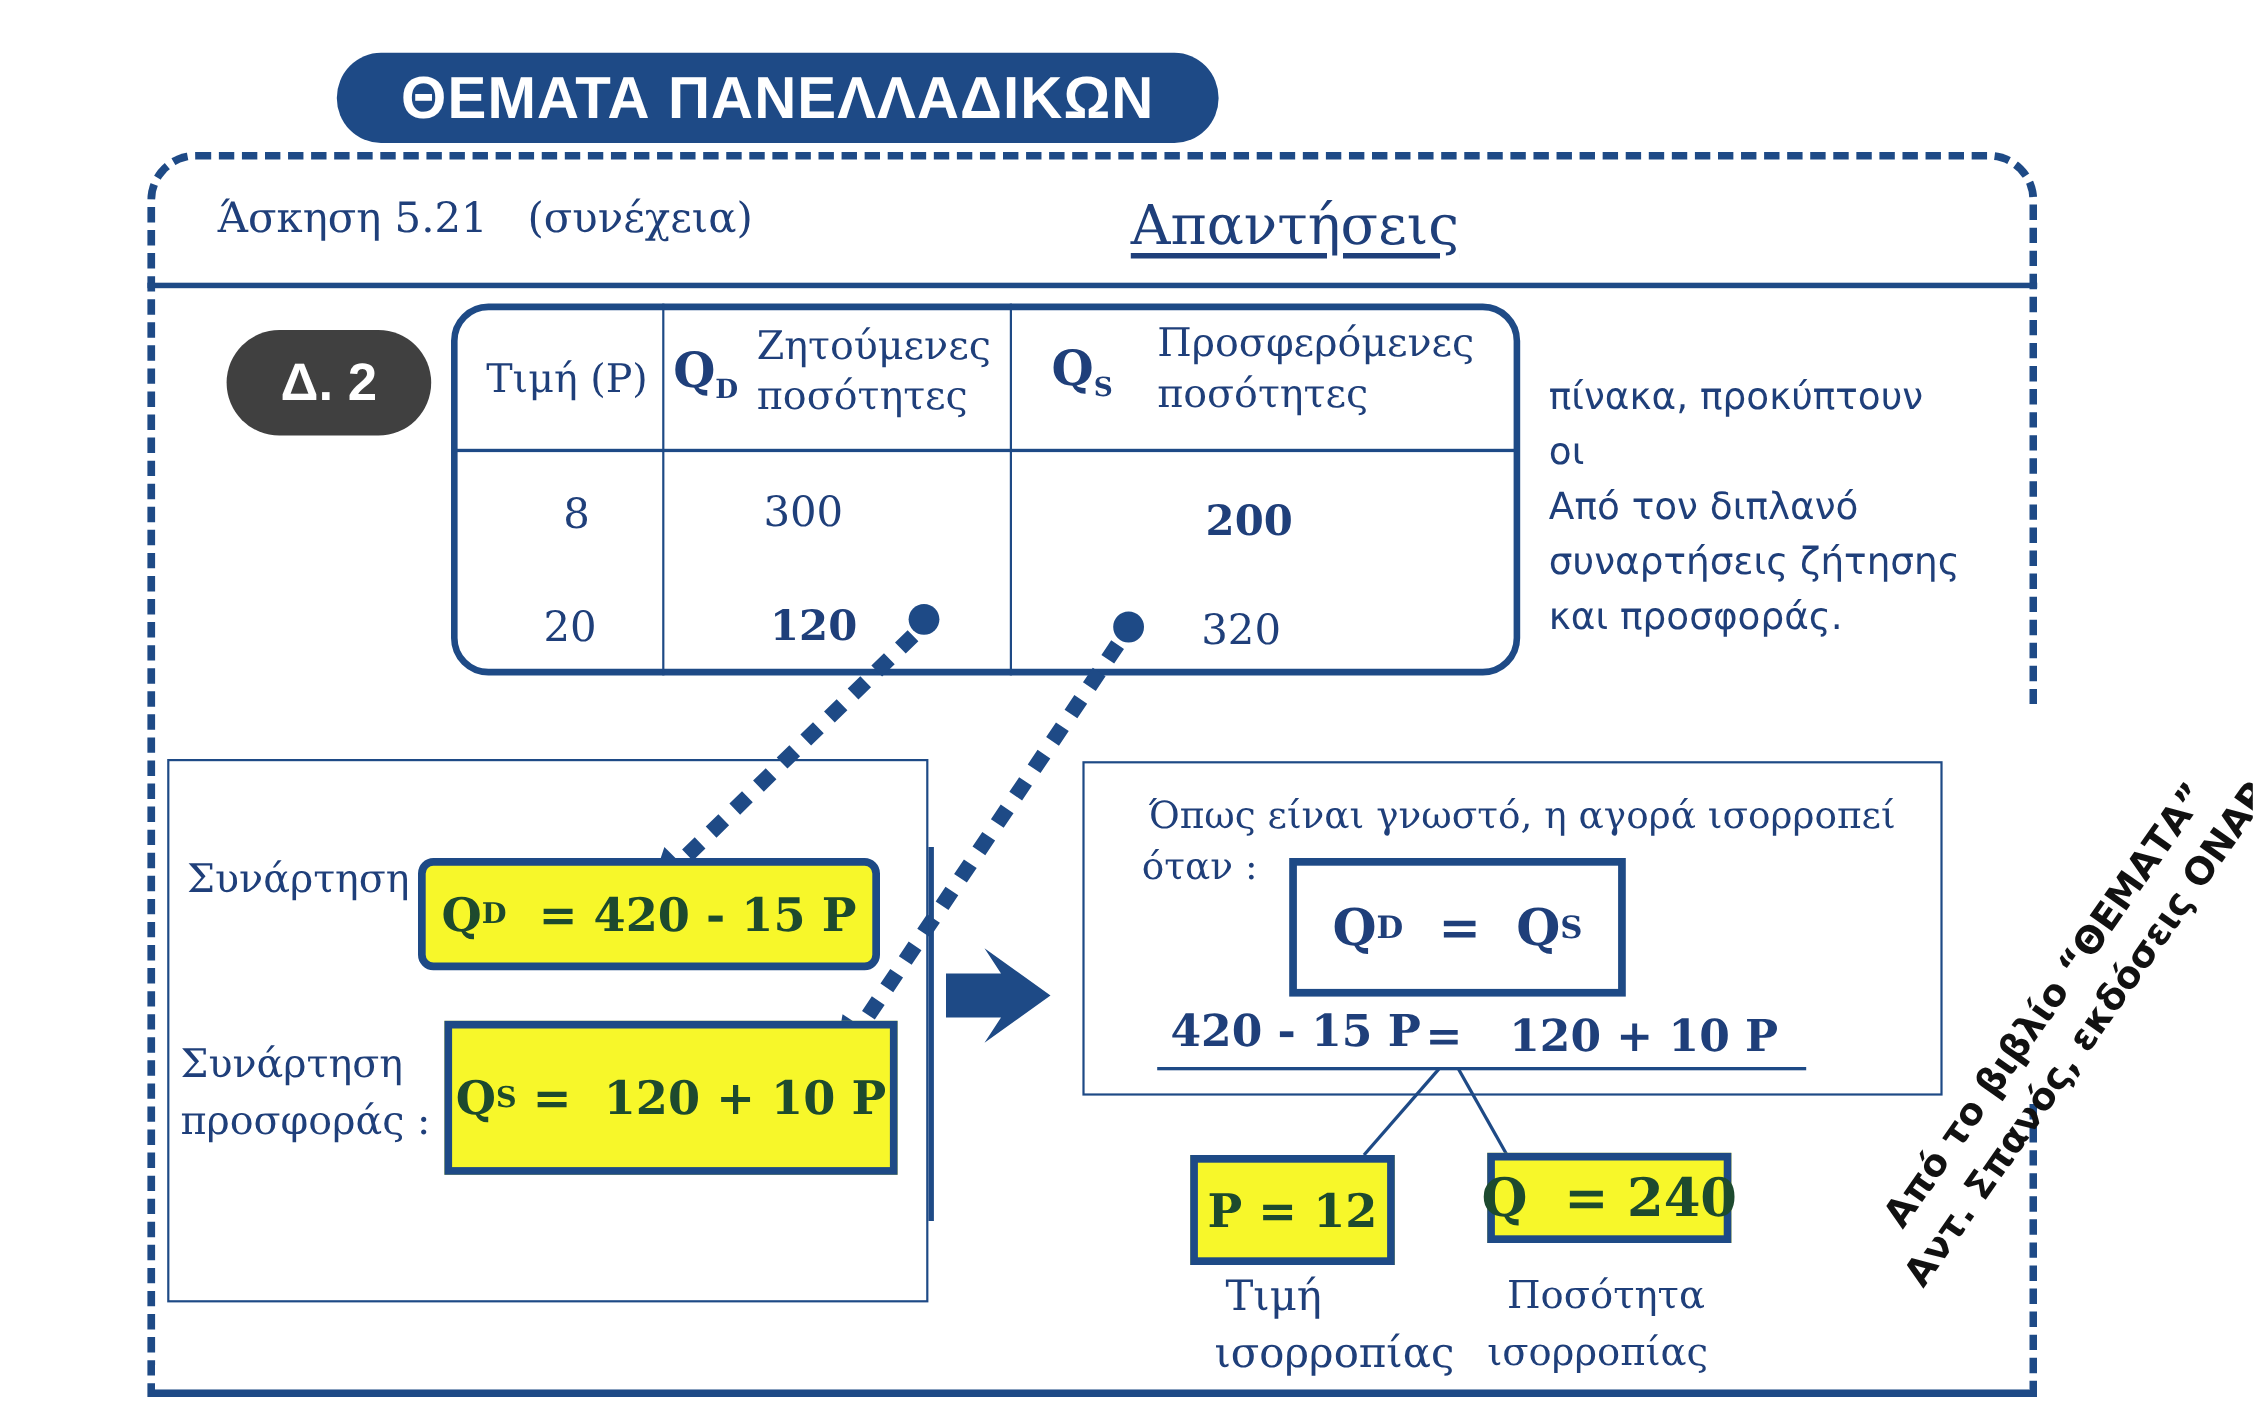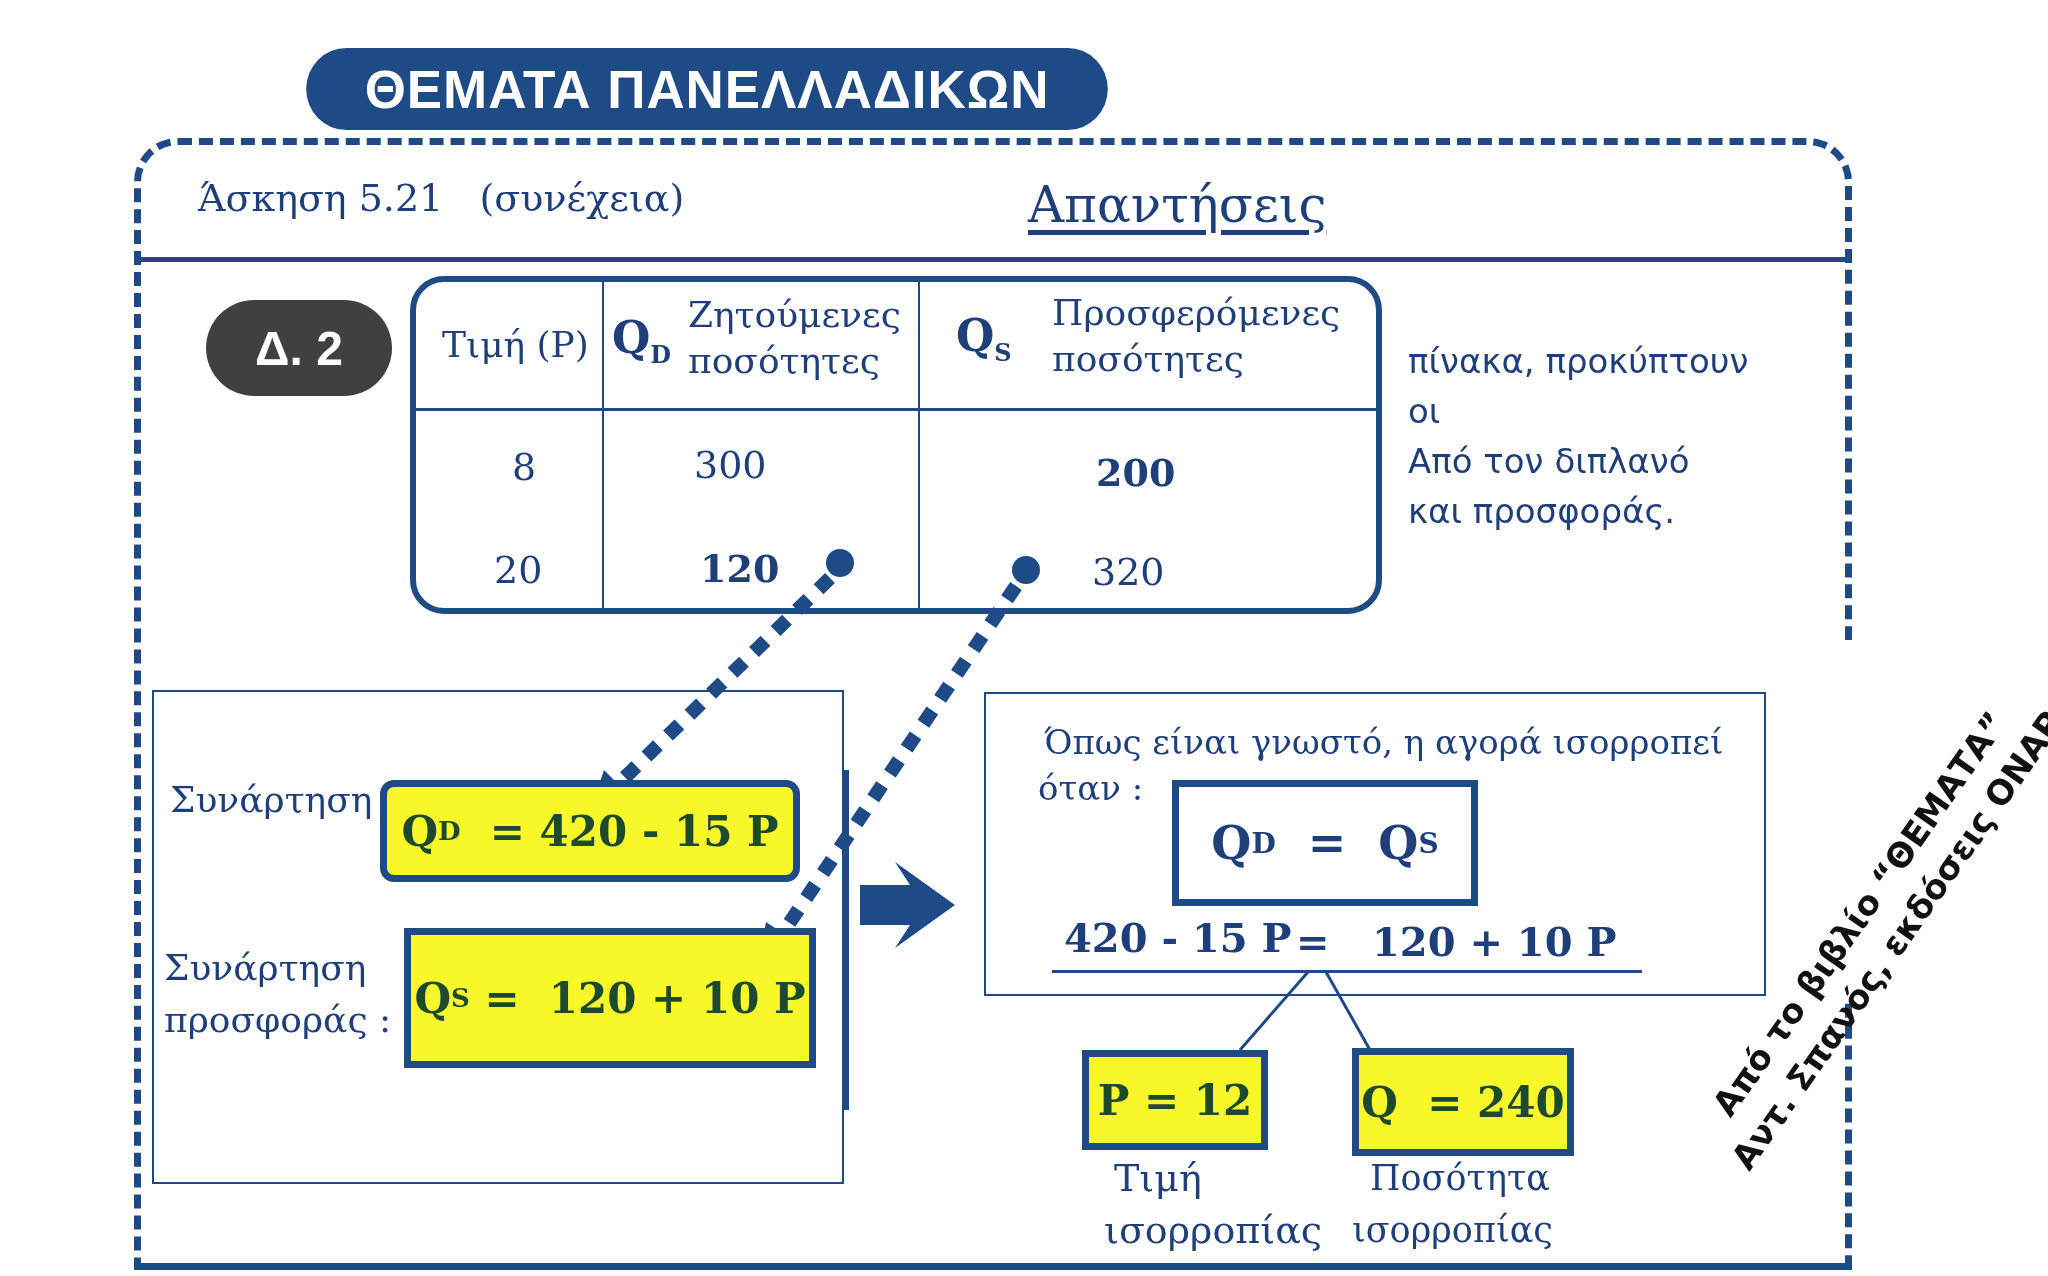--- a/index.html
+++ b/index.html
@@ -82,6 +82,7 @@
 <div class="abs side">
   <div>πίνακα, προκύπτουν οι</div>
   <div>Από τον διπλανό</div>
+  <div>συναρτήσεις  ζήτησης</div>
   <div>και προσφοράς.</div>
 </div>
 

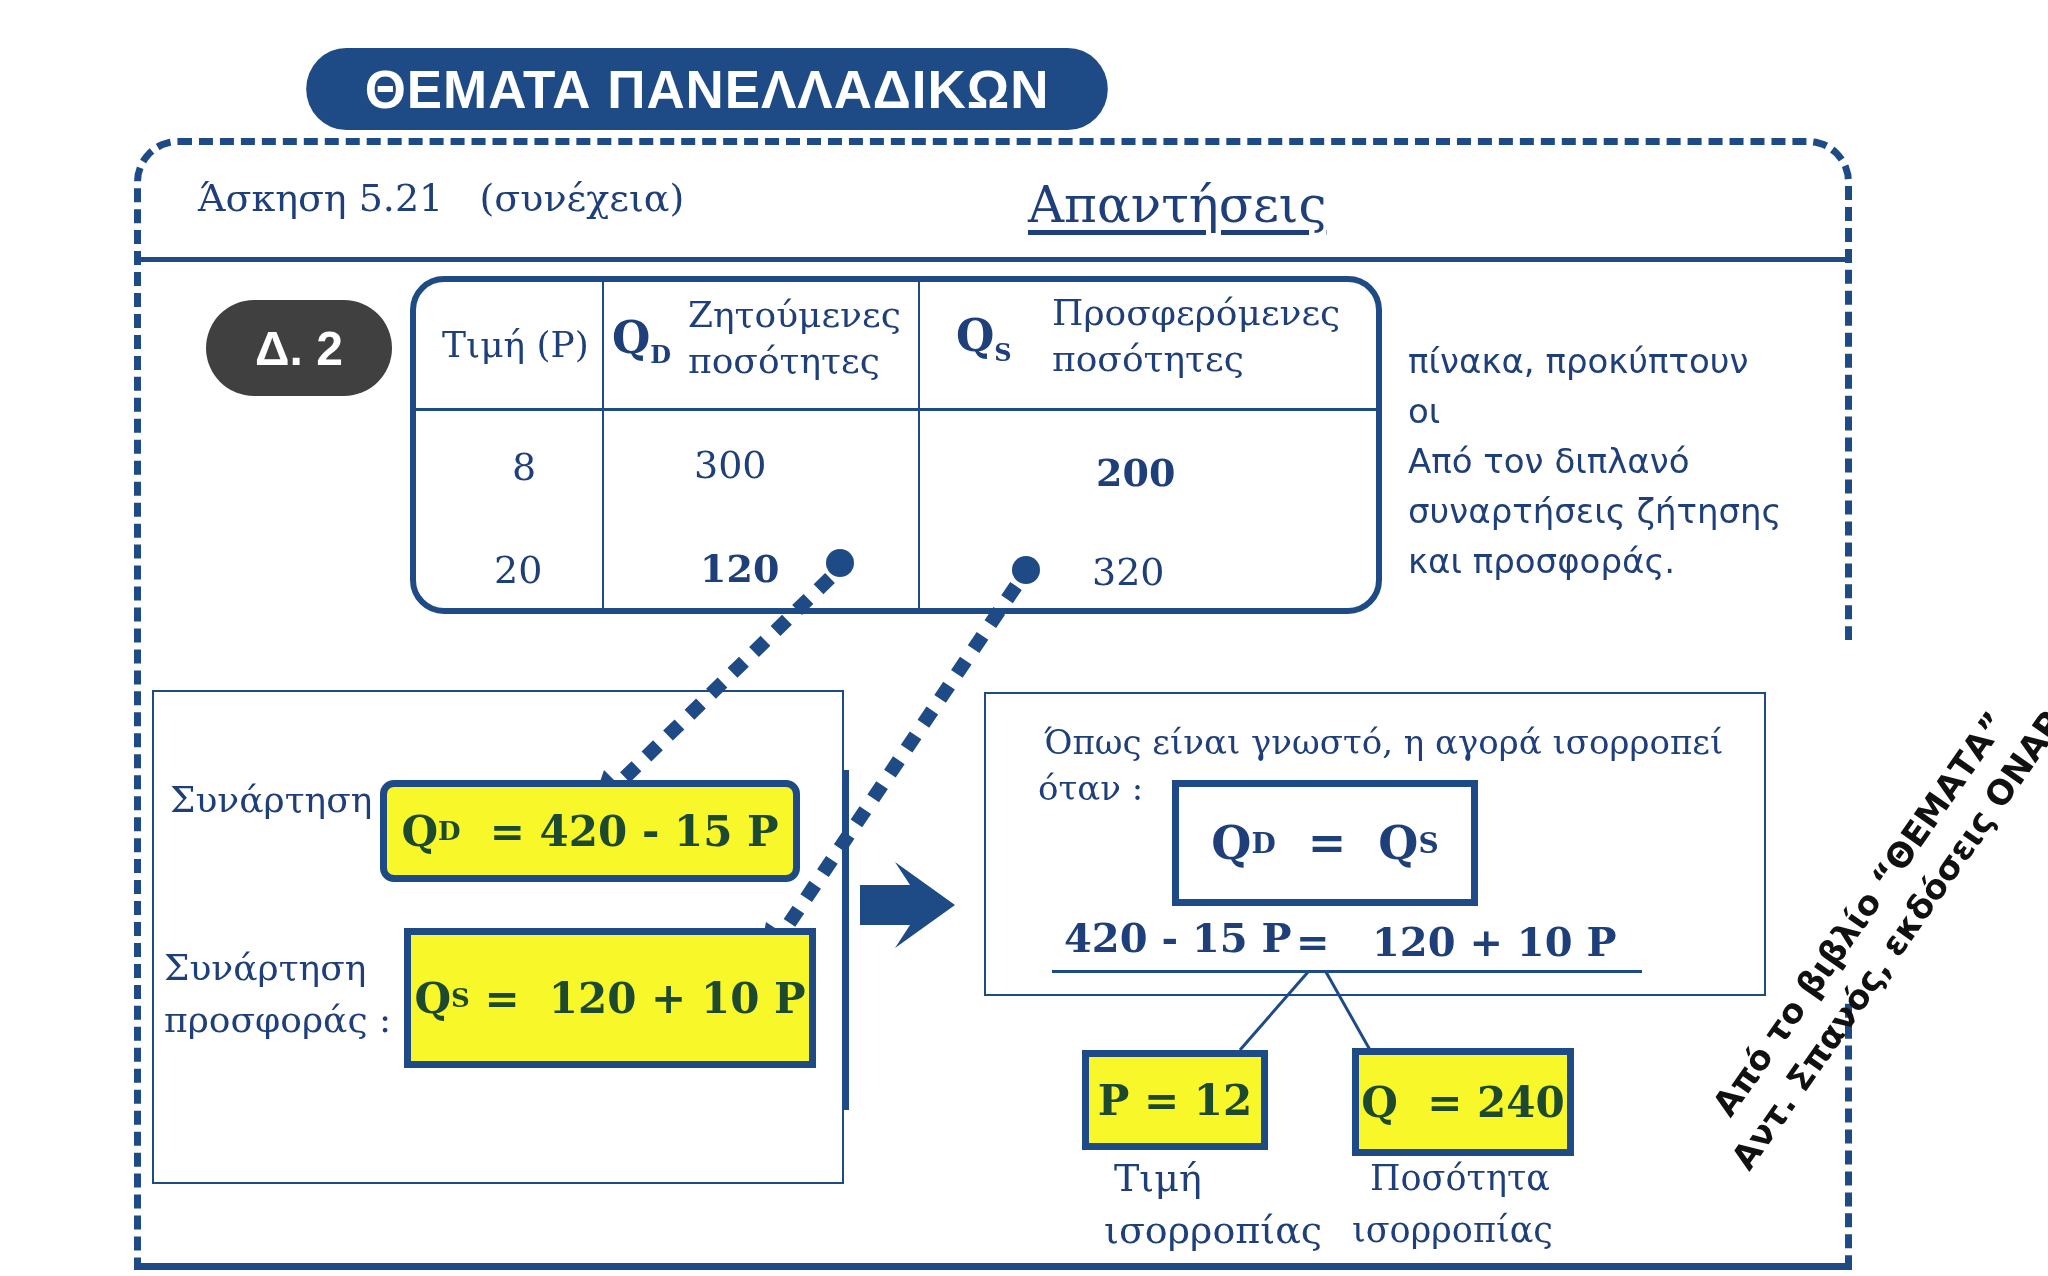--- a/index.html
+++ b/index.html
@@ -122,7 +122,7 @@
 <div class="abs" style="left:1052px;top:970px;width:590px;height:3px;background:#1e4a86;"></div>
 
 <div class="abs hl" style="left:1082px;top:1050px;width:186px;height:100px;font-size:42px;">P = 12</div>
-<div class="abs hl" style="left:1352px;top:1048px;width:222px;height:108px;font-size:42px;">Q  = 240</div>
+<div class="abs hl" style="left:1352px;top:1048px;width:222px;height:82px;font-size:48px;">Q  = 240</div>
 <div class="abs label" style="left:1104px;top:1152px;font-size:38px;">
     <div style="padding-left:10px">Τιμή</div>
     <div>ισορροπίας</div>

